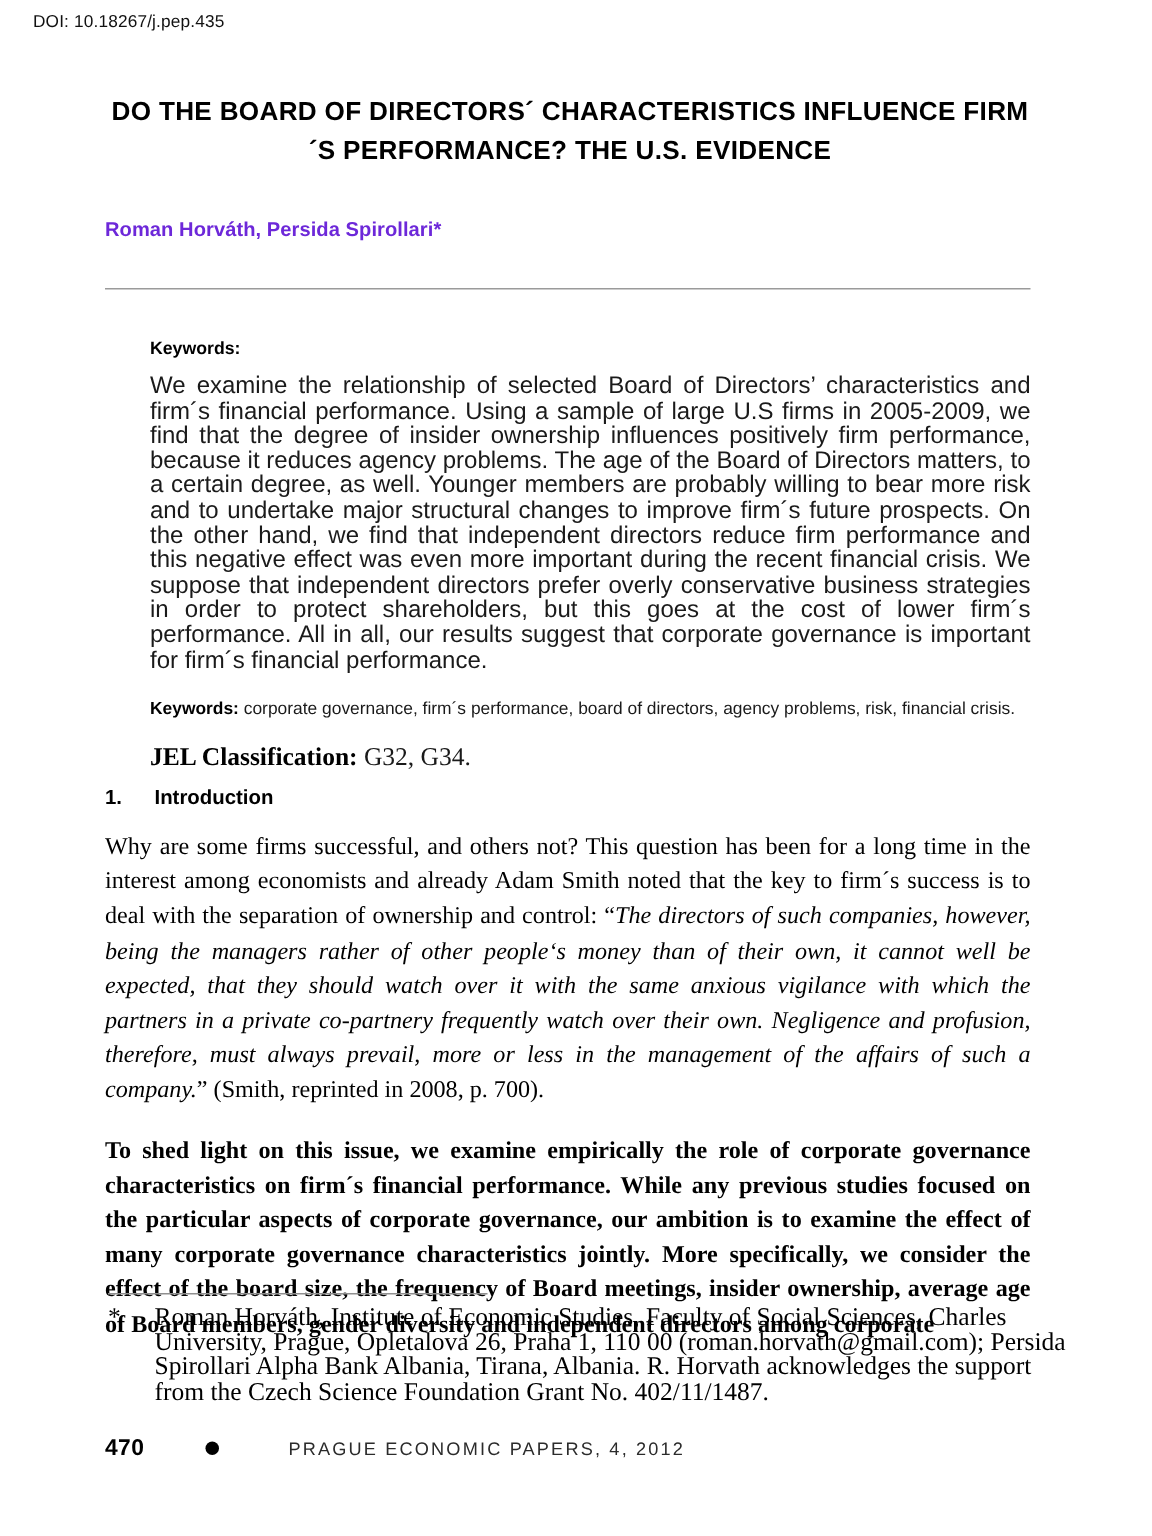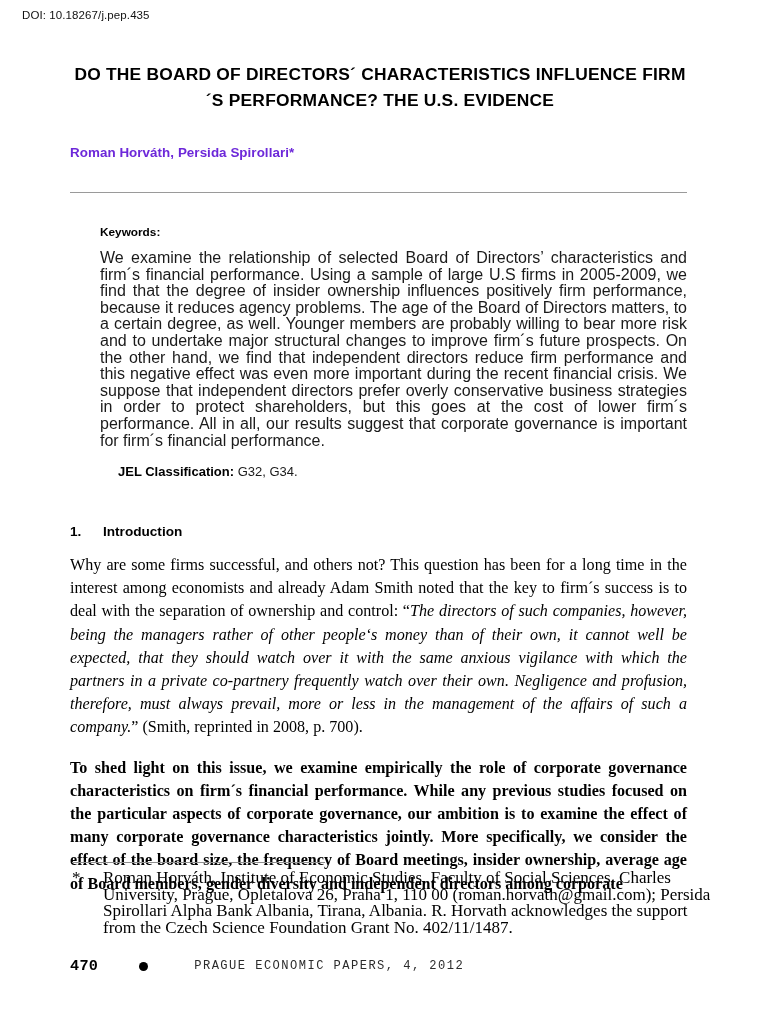--- a/index.html
+++ b/index.html
@@ -226,6 +226,7 @@
   <div class="abstract-block">
     <div class="abstract-label">Keywords:</div>
     <p class="abstract-text">We examine the relationship of selected Board of Directors’ characteristics and firm´s financial performance. Using a sample of large U.S firms in 2005-2009, we find that the degree of insider ownership influences positively firm performance, because it reduces agency problems. The age of the Board of Directors matters, to a certain degree, as well. Younger members are probably willing to bear more risk and to undertake major structural changes to improve firm´s future prospects. On the other hand, we find that independent directors reduce firm performance and this negative effect was even more important during the recent financial crisis. We suppose that independent directors prefer overly conservative business strategies in order to protect shareholders, but this goes at the cost of lower firm´s performance. All in all, our results suggest that corporate governance is important for firm´s financial performance.</p>
+    <p class="kw-line"><b>Keywords:</b><span> corporate governance, firm´s performance, board of directors, agency problems, risk, financial crisis.</span></p>
     <p class="jel-line"><b>JEL Classification:</b><span> G32, G34.</span></p>
   </div>
 

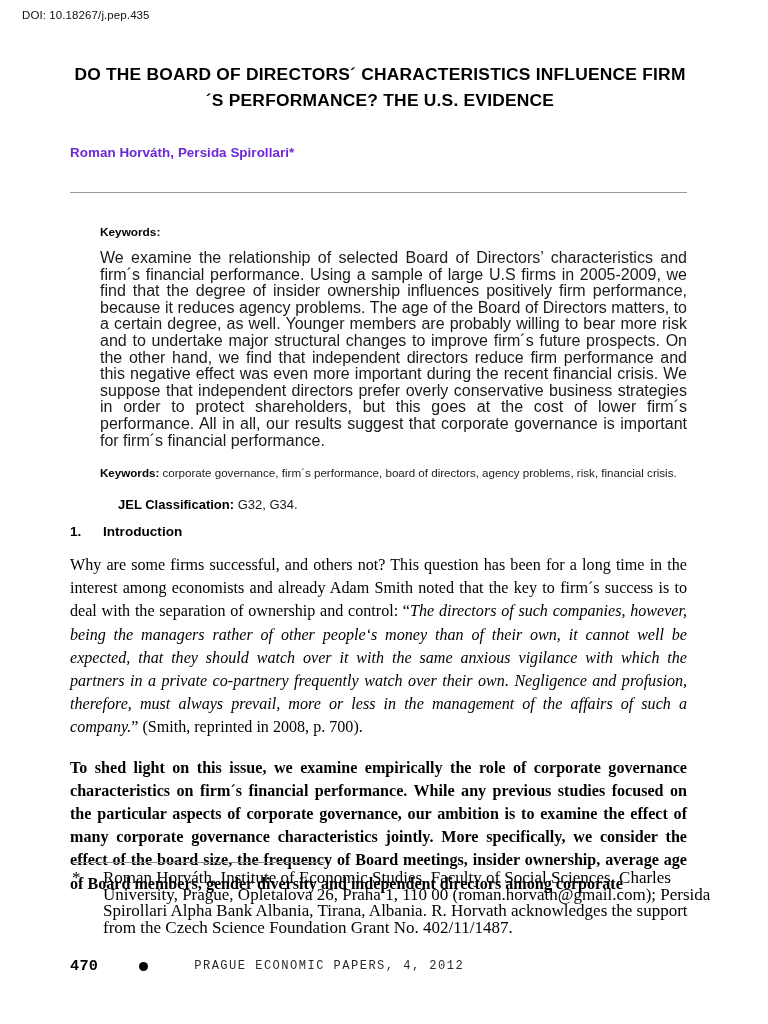--- a/index.html
+++ b/index.html
@@ -104,10 +104,11 @@
     color: #000;
   }
   .jel-line {
-    font-size: 13px;
+    font-size: 17px;
     line-height: 16.6px;
     color: #1a1a1a;
-    margin: 15px 0 0 18px;
+    margin: 15px 0 0 0;
+    font-family: Liberation Serif, serif;
   }
 
   

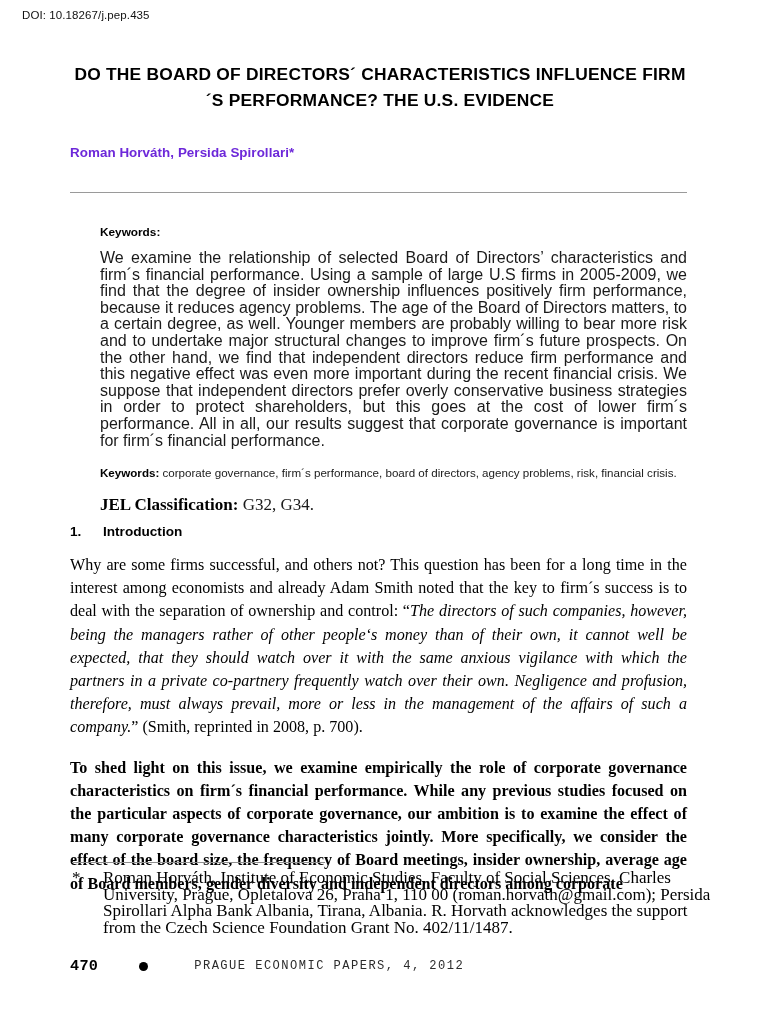--- a/index.html
+++ b/index.html
@@ -185,7 +185,7 @@
     top: 957px;
     display: flex;
     align-items: center;
-    font-family: Liberation Mono, monospace;
+    font-family: Liberation Sans, sans-serif;
     gap: 20px;
   }
   .pf-number {

